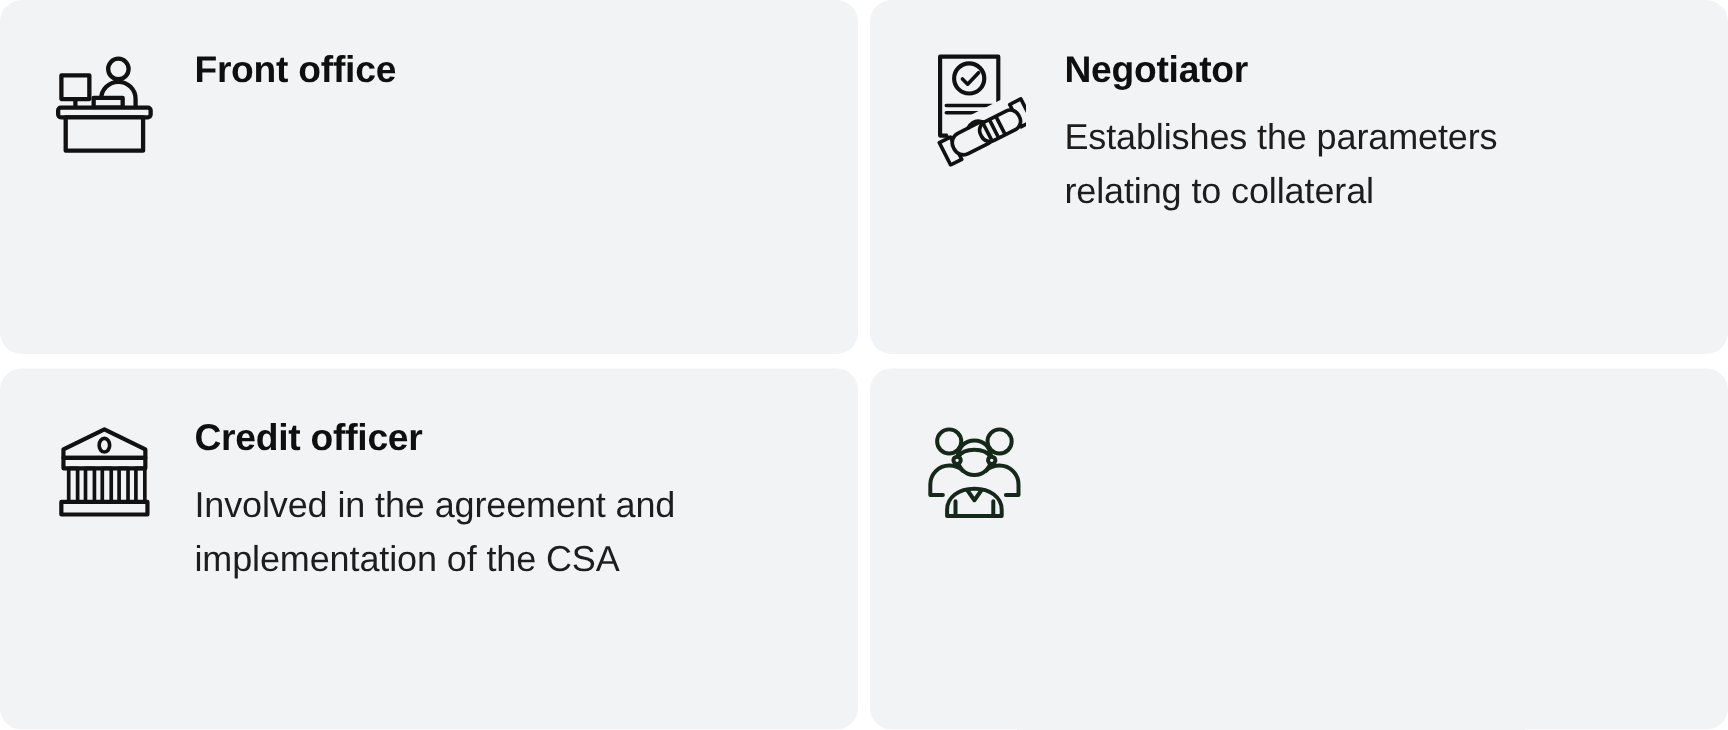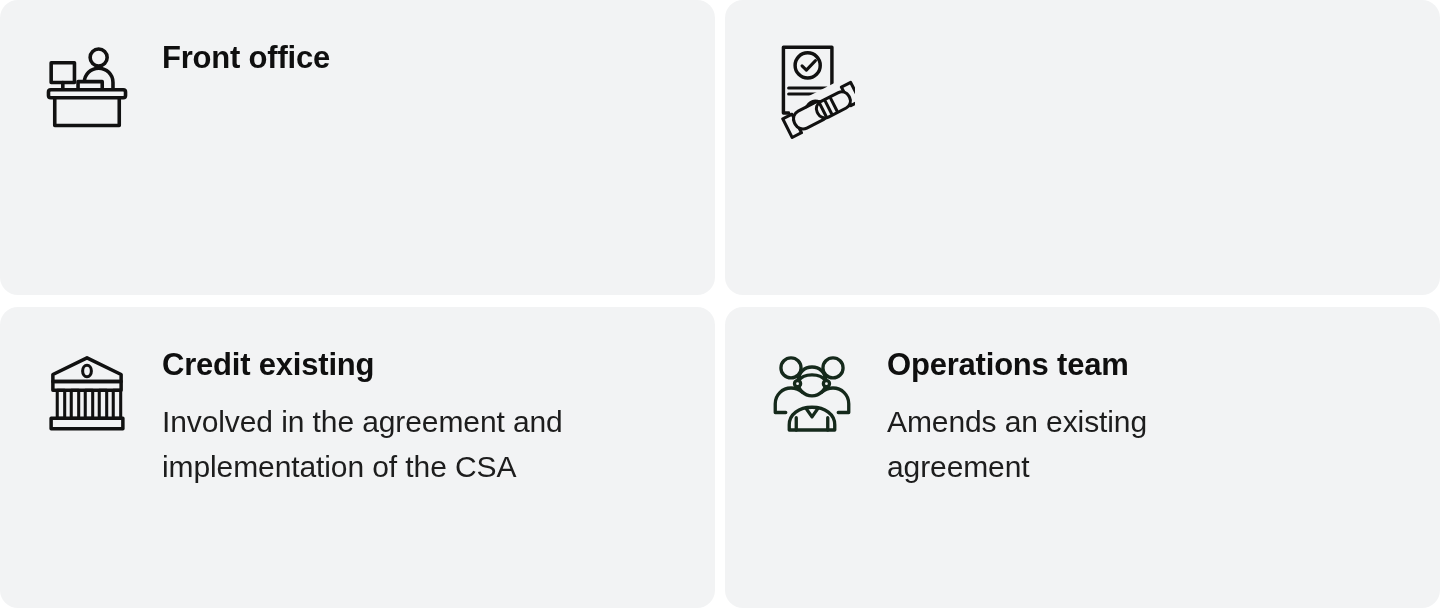--- a/index.html
+++ b/index.html
@@ -99,6 +99,11 @@
         </g>
       </svg>
     </div>
+    <div class="text-col">
+      <h2 class="card-title">Negotiator</h2>
+      <div class="card-desc">Establishes the parameters
+relating to collateral</div>
+    </div>
   </div>
 
   <div class="card">

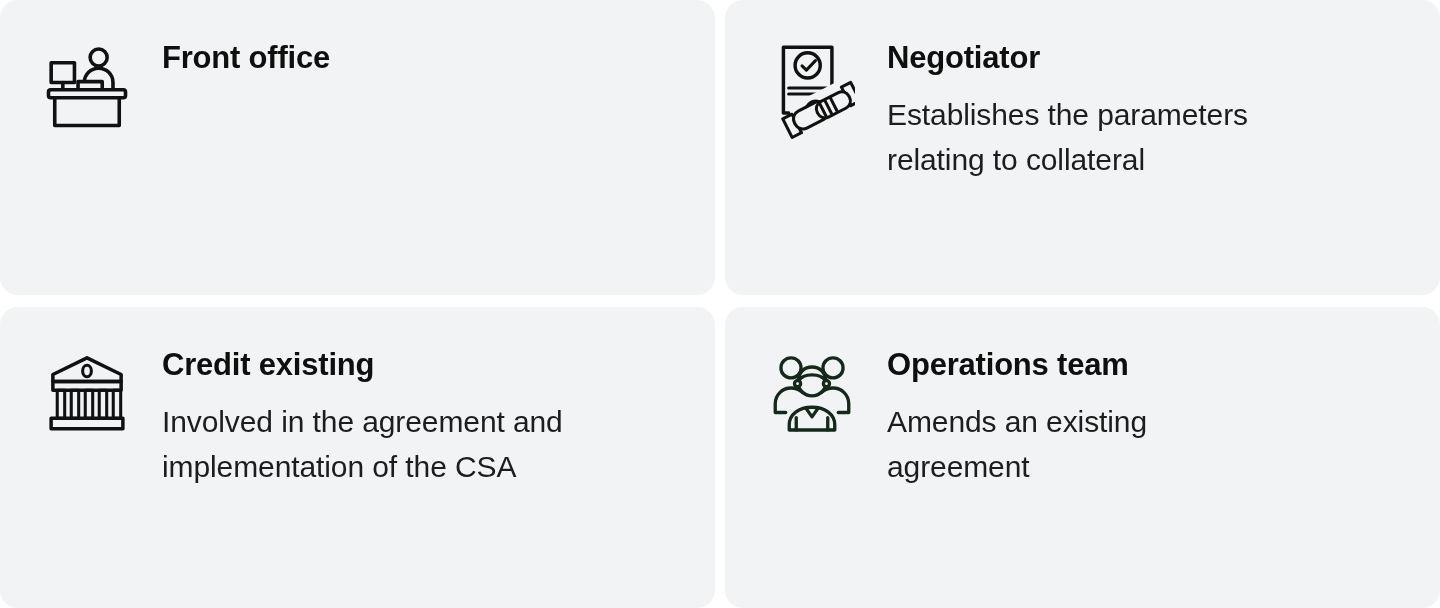--- a/index.html
+++ b/index.html
@@ -123,7 +123,7 @@
       </svg>
     </div>
     <div class="text-col">
-      <h2 class="card-title">Credit existing</h2>
+      <h2 class="card-title">Credit officer</h2>
       <div class="card-desc">Involved in the agreement and
 implementation of the CSA</div>
     </div>

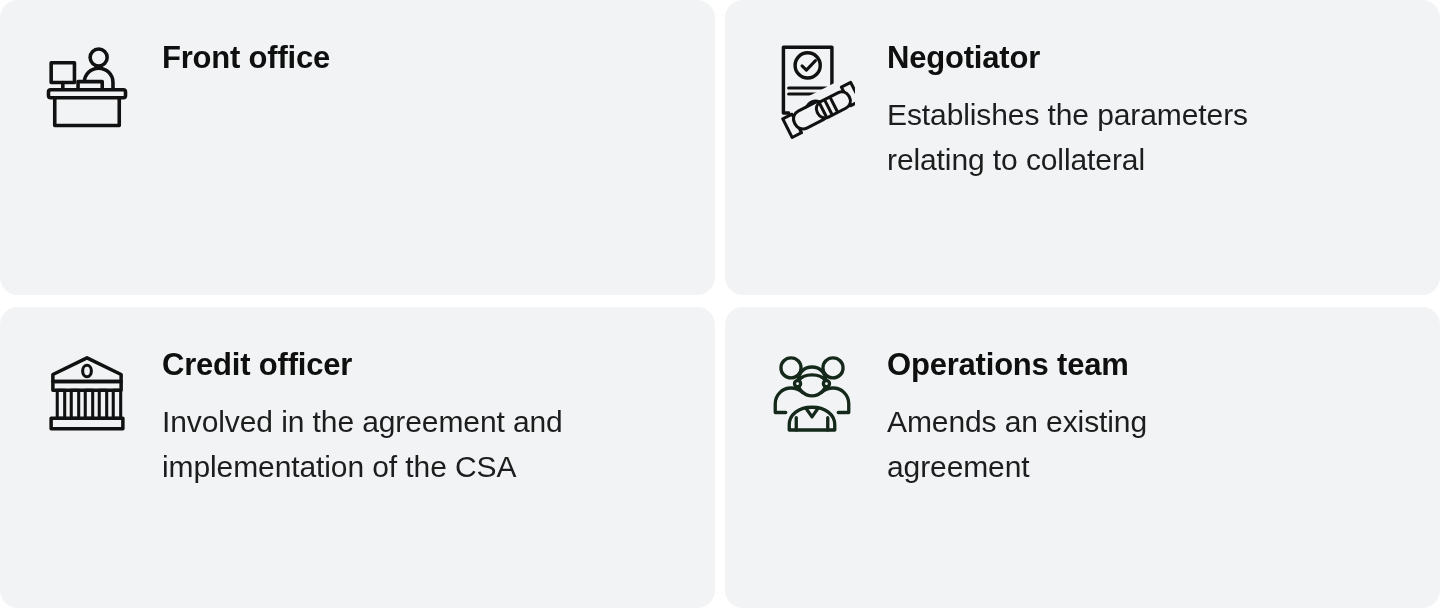--- a/index.html
+++ b/index.html
@@ -145,11 +145,6 @@
         <path d="M30,78 v14 M66,78 v14"></path>
       </svg>
     </div>
-    <div class="text-col">
-      <h2 class="card-title">Operations team</h2>
-      <div class="card-desc">Amends an existing
-agreement</div>
-    </div>
   </div>
 
 </div>

